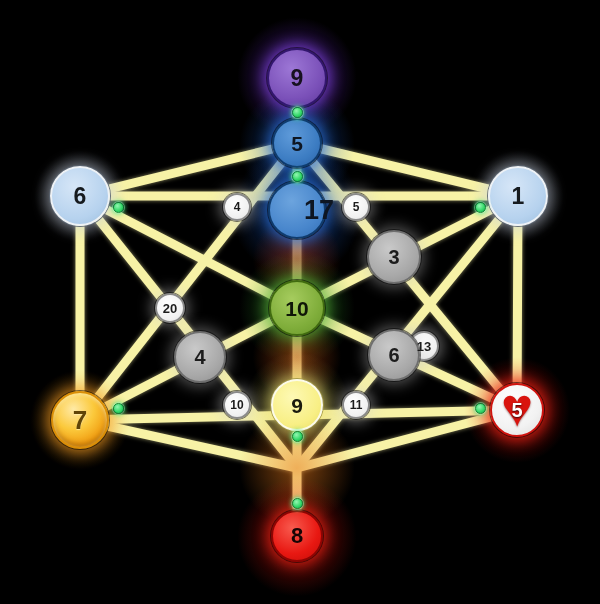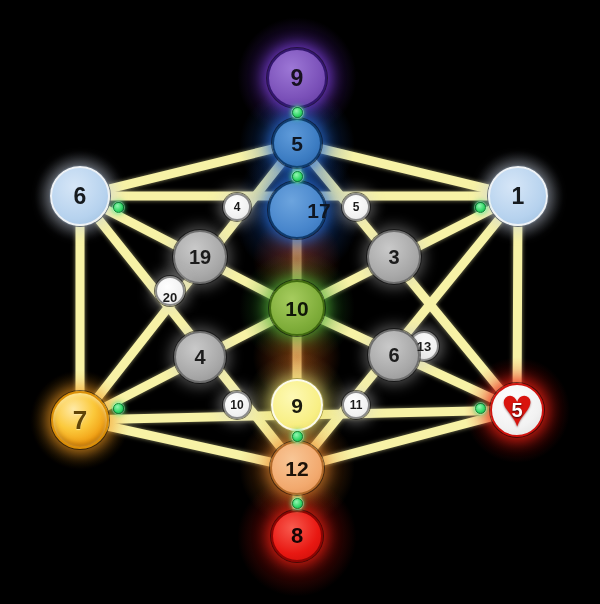--- a/index.html
+++ b/index.html
@@ -63,7 +63,7 @@
       <div class="node" style="left: 272px; top: 118px; width: 50px; height: 50px; background: radial-gradient(circle at 40% 33%, rgb(95, 155, 218), rgb(60, 124, 194) 62%, rgb(43, 99, 168)); border: 2px solid rgb(16, 60, 110); color: rgb(14, 22, 34); font-size: 21px; box-shadow: rgba(0, 0, 0, 0.55) 0px 0px 0px 1px, rgba(45, 115, 220, 0.75) 0px 0px 14px 4px;">
         <span class="lbl">5</span>
       </div>
-      <div class="node" style="left: 268px; top: 181px; width: 58px; height: 58px; background: radial-gradient(circle at 40% 33%, rgb(108, 164, 222), rgb(72, 134, 204) 62%, rgb(51, 110, 180)); border: 2px solid rgb(16, 60, 110); color: rgb(14, 22, 34); font-size: 21px; box-shadow: rgba(0, 0, 0, 0.55) 0px 0px 0px 1px, rgba(45, 115, 220, 0.75) 0px 0px 14px 4px; padding-left: 44px;">
+      <div class="node" style="left: 268px; top: 181px; width: 58px; height: 58px; background: radial-gradient(circle at 40% 33%, rgb(108, 164, 222), rgb(72, 134, 204) 62%, rgb(51, 110, 180)); border: 2px solid rgb(16, 60, 110); color: rgb(14, 22, 34); font-size: 27px; box-shadow: rgba(0, 0, 0, 0.55) 0px 0px 0px 1px, rgba(45, 115, 220, 0.75) 0px 0px 14px 4px; padding-left: 44px;">
         <span class="lbl">17</span>
       </div>
       <div class="node" style="left: 50px; top: 166px; width: 60px; height: 60px; background: radial-gradient(circle at 40% 33%, rgb(214, 230, 247), rgb(182, 210, 238) 64%, rgb(155, 189, 221)); border: 2px solid rgb(238, 242, 246); color: rgb(22, 26, 30); font-size: 23px; box-shadow: rgba(90, 100, 112, 0.9) 0px 0px 0px 1px, rgba(205, 215, 232, 0.5) 0px 0px 14px 4px;">

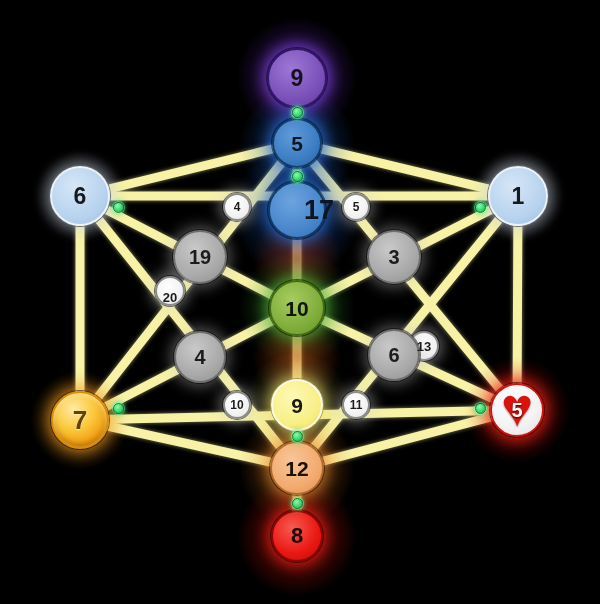--- a/index.html
+++ b/index.html
@@ -72,9 +72,6 @@
       <div class="node" style="left: 488px; top: 166px; width: 60px; height: 60px; background: radial-gradient(circle at 40% 33%, rgb(214, 230, 247), rgb(182, 210, 238) 64%, rgb(155, 189, 221)); border: 2px solid rgb(238, 242, 246); color: rgb(22, 26, 30); font-size: 23px; box-shadow: rgba(90, 100, 112, 0.9) 0px 0px 0px 1px, rgba(205, 215, 232, 0.5) 0px 0px 14px 4px;">
         <span class="lbl">1</span>
       </div>
-      <div class="node" style="left: 173px; top: 230px; width: 54px; height: 54px; background: radial-gradient(circle at 40% 33%, rgb(201, 201, 201), rgb(168, 168, 168) 62%, rgb(142, 142, 142)); border: 2px solid rgb(110, 110, 110); color: rgb(28, 28, 28); font-size: 20px; box-shadow: rgba(0, 0, 0, 0.55) 0px 0px 0px 1px, rgba(200, 200, 200, 0.4) 0px 0px 14px 4px;">
-        <span class="lbl">19</span>
-      </div>
       <div class="node" style="left: 367px; top: 230px; width: 54px; height: 54px; background: radial-gradient(circle at 40% 33%, rgb(201, 201, 201), rgb(168, 168, 168) 62%, rgb(142, 142, 142)); border: 2px solid rgb(110, 110, 110); color: rgb(28, 28, 28); font-size: 20px; box-shadow: rgba(0, 0, 0, 0.55) 0px 0px 0px 1px, rgba(200, 200, 200, 0.4) 0px 0px 14px 4px;">
         <span class="lbl">3</span>
       </div>

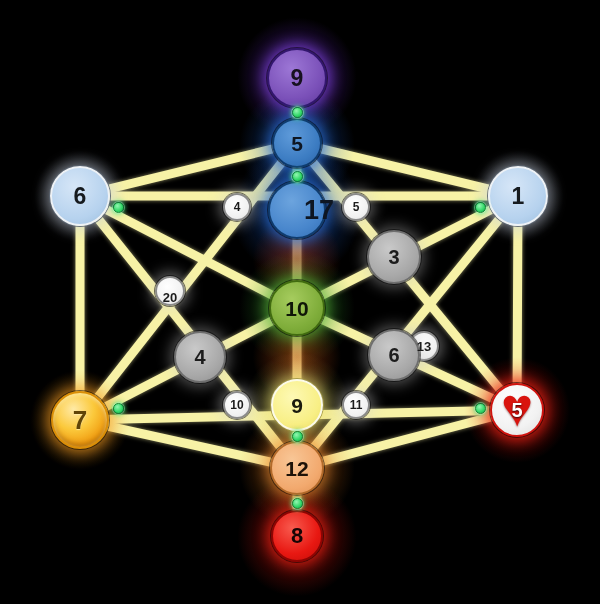--- a/index.html
+++ b/index.html
@@ -78,7 +78,7 @@
       <div class="node" style="left: 269px; top: 280px; width: 56px; height: 56px; background: radial-gradient(circle at 40% 33%, rgb(166, 204, 94), rgb(127, 173, 58) 62%, rgb(104, 150, 42)); border: 2px solid rgb(65, 108, 16); color: rgb(16, 23, 8); font-size: 21px; box-shadow: rgba(0, 0, 0, 0.55) 0px 0px 0px 1px, rgba(95, 185, 60, 0.7) 0px 0px 14px 4px;">
         <span class="lbl">10</span>
       </div>
-      <div class="node" style="left: 155px; top: 276px; width: 30px; height: 30px; background: radial-gradient(circle at 40% 33%, rgb(255, 255, 255), rgb(241, 241, 241) 65%, rgb(222, 222, 222)); border: 2px solid rgb(138, 138, 138); color: rgb(28, 28, 28); font-size: 13px; box-shadow: rgba(0, 0, 0, 0.55) 0px 0px 0px 1px, rgba(210, 210, 210, 0.45) 0px 0px 14px 4px; align-items: flex-end;">
+      <div class="node" style="left: 155px; top: 293px; width: 30px; height: 30px; background: radial-gradient(circle at 40% 33%, rgb(255, 255, 255), rgb(241, 241, 241) 65%, rgb(222, 222, 222)); border: 2px solid rgb(138, 138, 138); color: rgb(28, 28, 28); font-size: 13px; box-shadow: rgba(0, 0, 0, 0.55) 0px 0px 0px 1px, rgba(210, 210, 210, 0.45) 0px 0px 14px 4px;">
         <span class="lbl">20</span>
       </div>
       <div class="node" style="left: 409px; top: 290px; width: 30px; height: 30px; background: radial-gradient(circle at 40% 33%, rgb(255, 255, 255), rgb(241, 241, 241) 65%, rgb(222, 222, 222)); border: 2px solid rgb(138, 138, 138); color: rgb(28, 28, 28); font-size: 13px; box-shadow: rgba(0, 0, 0, 0.55) 0px 0px 0px 1px, rgba(210, 210, 210, 0.45) 0px 0px 14px 4px; margin-top: 41px;">

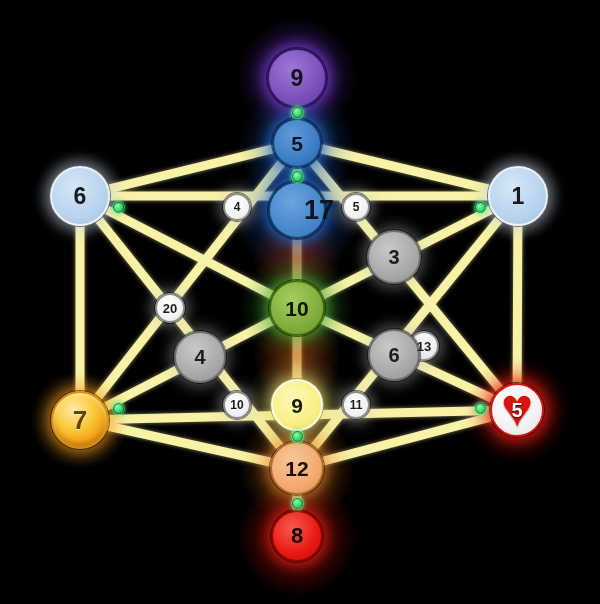--- a/index.html
+++ b/index.html
@@ -105,9 +105,6 @@
       <div class="node" style="left: 271px; top: 379px; width: 52px; height: 52px; background: radial-gradient(circle at 40% 33%, rgb(253, 249, 180), rgb(248, 239, 133) 64%, rgb(233, 221, 98)); border: 2px solid rgb(252, 251, 232); color: rgb(26, 26, 14); font-size: 21px; box-shadow: rgba(160, 150, 70, 0.9) 0px 0px 0px 1px, rgba(240, 230, 125, 0.6) 0px 0px 14px 4px;">
         <span class="lbl">9</span>
       </div>
-      <div class="node" style="left: 270px; top: 441px; width: 54px; height: 54px; background: radial-gradient(circle at 40% 33%, rgb(248, 198, 150), rgb(242, 169, 110) 64%, rgb(223, 142, 80)); border: 2px solid rgb(178, 106, 42); color: rgb(29, 18, 8); font-size: 21px; box-shadow: rgba(0, 0, 0, 0.55) 0px 0px 0px 1px, rgba(240, 145, 55, 0.65) 0px 0px 14px 4px;">
-        <span class="lbl">12</span>
-      </div>
       <div class="node" style="left: 271px; top: 510px; width: 52px; height: 52px; background: radial-gradient(circle at 40% 33%, rgb(248, 90, 78), rgb(232, 24, 18) 60%, rgb(195, 12, 7)); border: 2px solid rgb(142, 5, 3); color: rgb(23, 4, 4); font-size: 22px; box-shadow: rgba(0, 0, 0, 0.55) 0px 0px 0px 1px, rgba(240, 35, 22, 0.75) 0px 0px 14px 4px;">
         <span class="lbl">8</span>
       </div>

